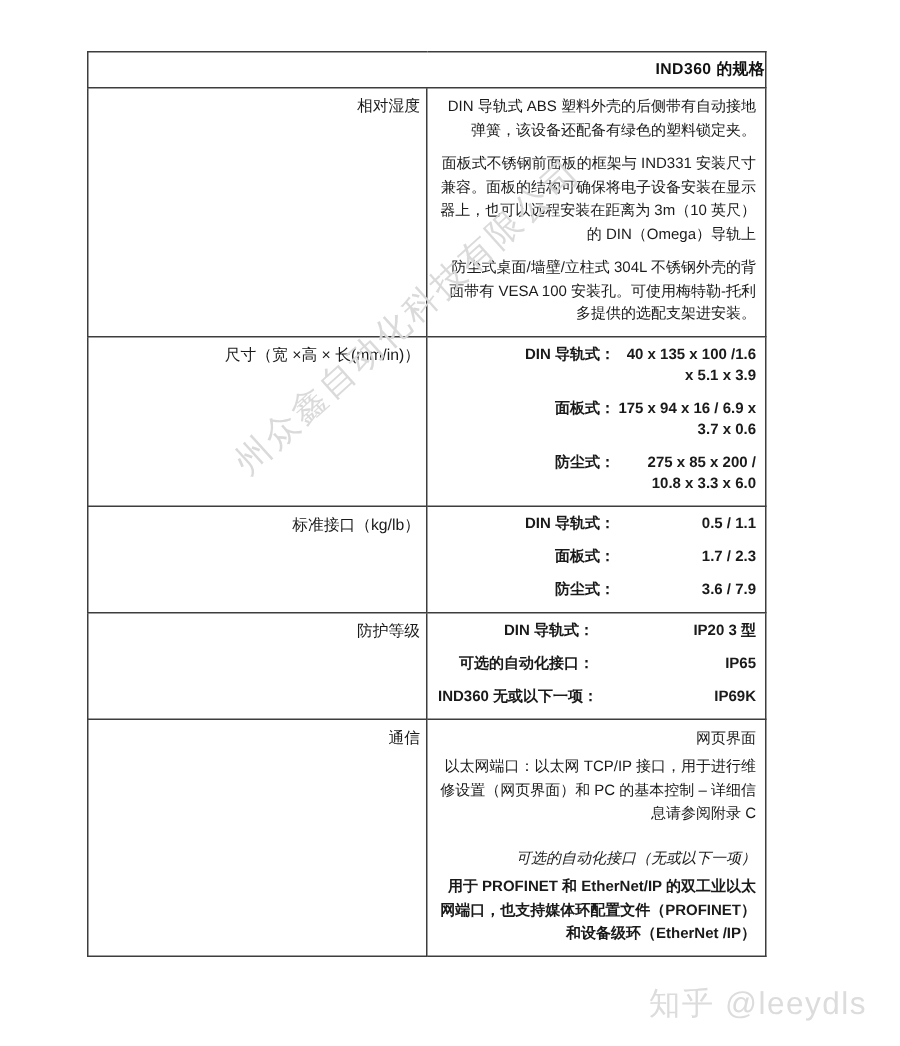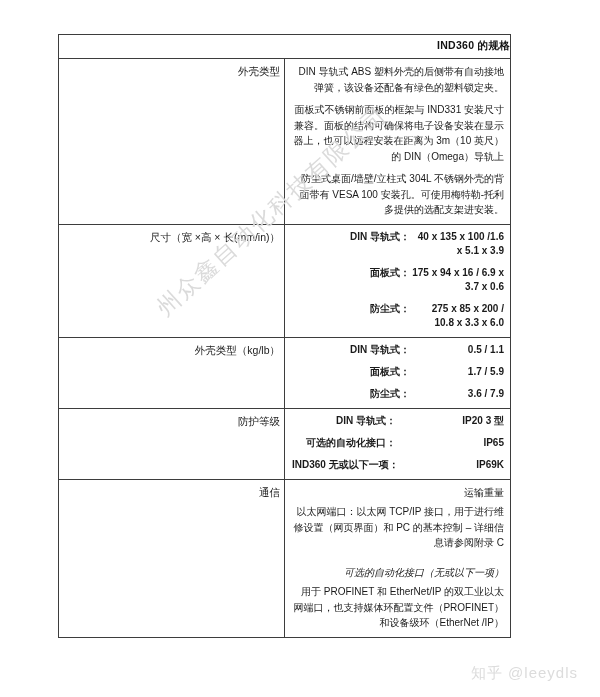--- a/index.html
+++ b/index.html
@@ -153,7 +153,7 @@
         </tr>
 
       <tr>
-            <td class="label-cell">外壳类型</td>
+            <td class="label-cell">相对湿度</td>
             <td class="value-cell">
               <div class="para">DIN 导轨式 ABS 塑料外壳的后侧带有自动接地弹簧，该设备还配备有绿色的塑料锁定夹。</div>
               <div class="para">面板式不锈钢前面板的框架与 IND331 安装尺寸兼容。面板的结构可确保将电子设备安装在显示器上，也可以远程安装在距离为 3m（10 英尺）的 DIN（Omega）导轨上</div>

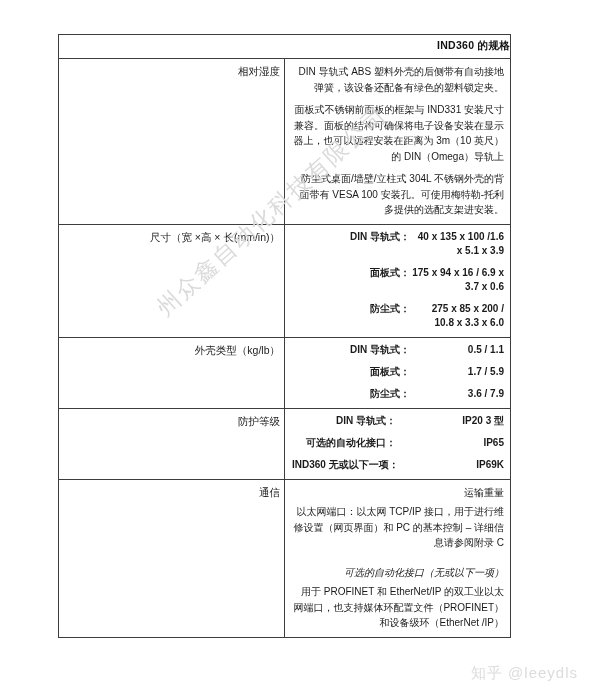--- a/index.html
+++ b/index.html
@@ -178,7 +178,7 @@
             </td>
           </tr>
           <tr>
-            <td class="label-cell">外壳类型（kg/lb）</td>
+            <td class="label-cell">标准接口（kg/lb）</td>
             <td class="value-cell">
               <div class="kv">
                 <span class="k">DIN 导轨式：</span>

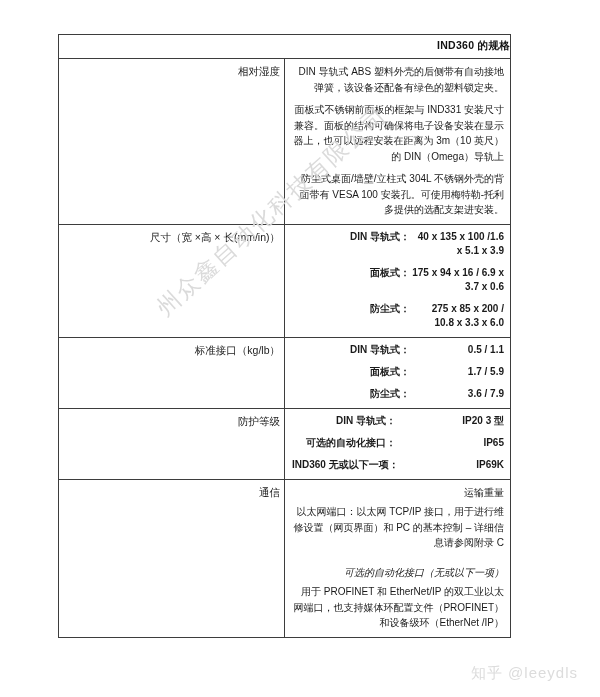--- a/index.html
+++ b/index.html
@@ -186,7 +186,7 @@
               </div>
               <div class="kv">
                 <span class="k">面板式：</span>
-                <span class="v">1.7 / 5.9</span>
+                <span class="v">1.7 / 2.3</span>
               </div>
               <div class="kv">
                 <span class="k">防尘式：</span>

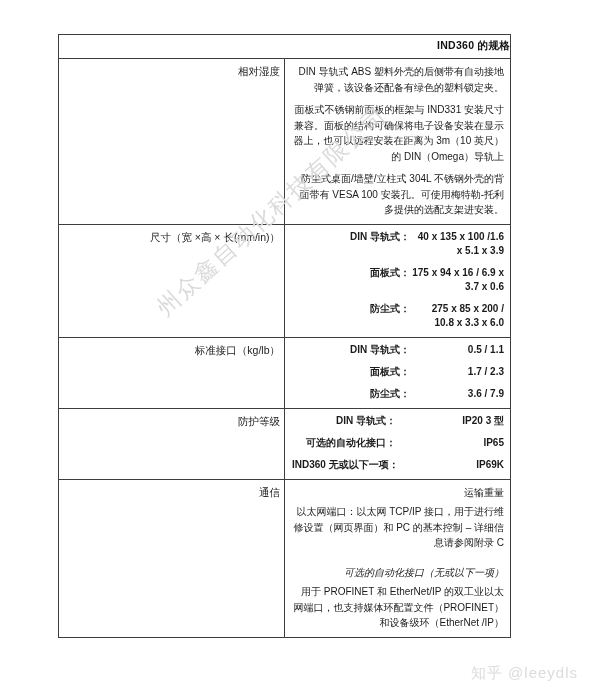--- a/index.html
+++ b/index.html
@@ -214,7 +214,7 @@
           <tr>
             <td class="label-cell">通信</td>
             <td class="value-cell">
-              <div class="line">运输重量</div>
+              <div class="line">网页界面</div>
               <div class="line">以太网端口：以太网 TCP/IP 接口，用于进行维修设置（网页界面）和 PC 的基本控制 – 详细信息请参阅附录 C</div>
               <div class="line gap-before">可选的自动化接口（无或以下一项）</div>
               <div class="line">用于 PROFINET 和 EtherNet/IP 的双工业以太网端口，也支持媒体环配置文件（PROFINET）和设备级环（EtherNet /IP）</div>

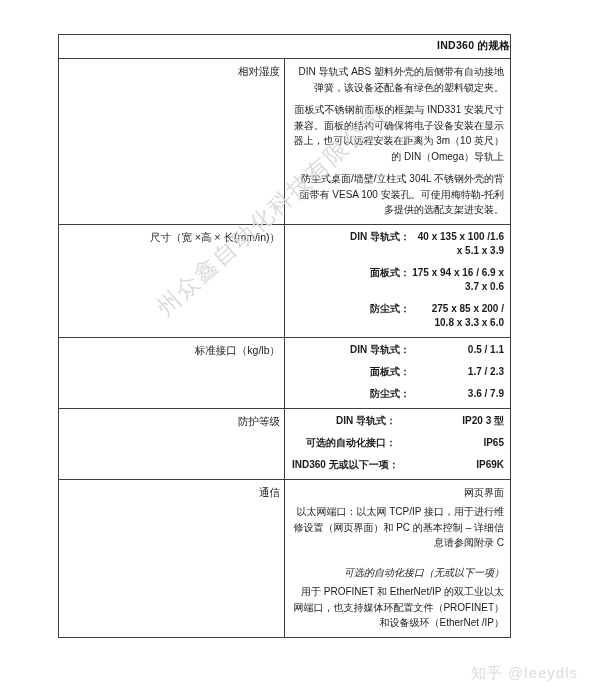--- a/index.html
+++ b/index.html
@@ -135,7 +135,7 @@
     margin: 0 0 4px 0;
     line-height: 1.55;
   }
-  .line:last-child { margin-bottom: 0; }
+  .line:last-child { margin-bottom: 0; font-weight: bold; }
   .line.gap-before { margin-top: 14px; font-style: italic; }
 </style>
 </head>

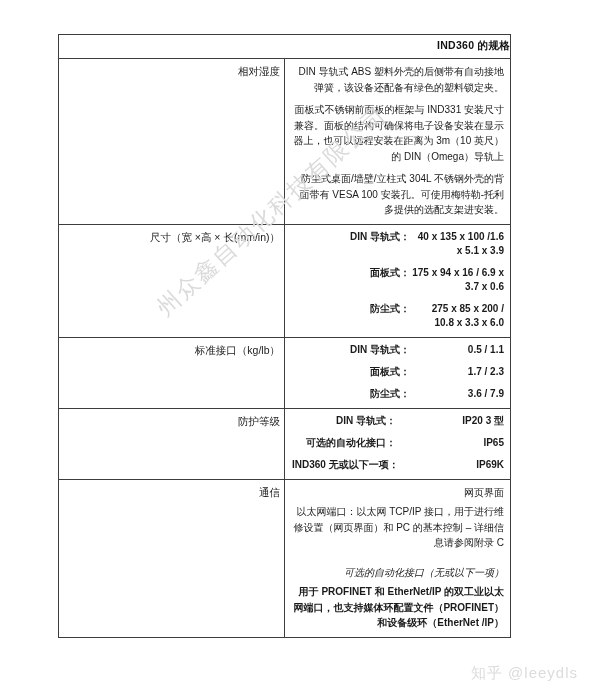--- a/index.html
+++ b/index.html
@@ -46,7 +46,7 @@
     position: absolute;
     right: 22px;
     bottom: 14px;
-    font-size: 15px;
+    font-size: 21px;
     color: #dcdcdc;
     letter-spacing: 1px;
     z-index: 6;

